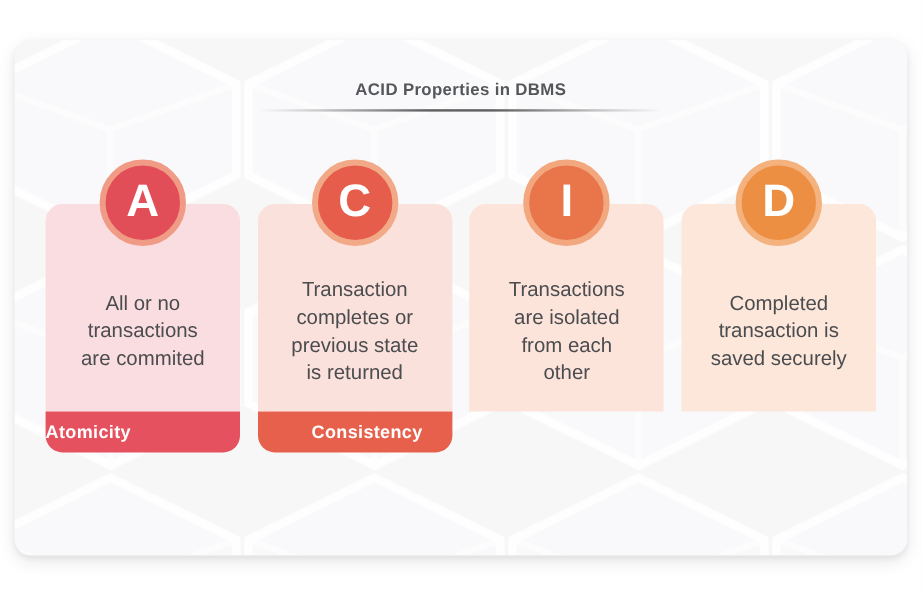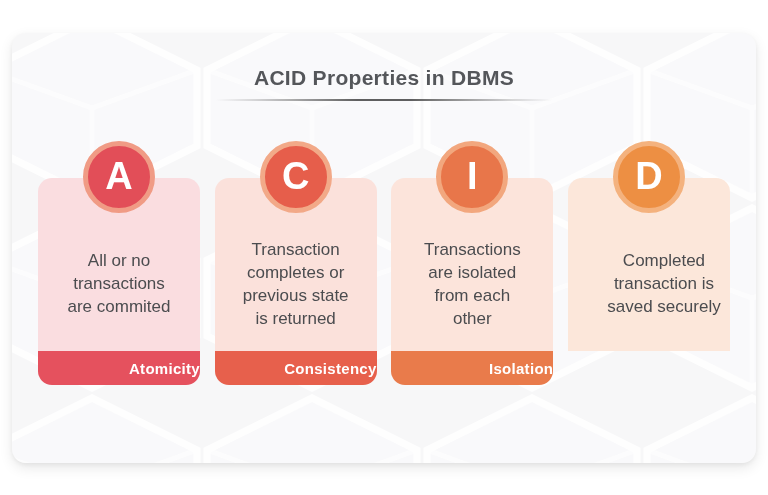--- a/index.html
+++ b/index.html
@@ -18,7 +18,7 @@
   .panel-content{position:relative;z-index:1;height:100%;}
   .title{
     margin:33px auto 0;text-align:center;
-    font-size:21px;font-weight:bold;letter-spacing:0.3px;
+    font-size:14px;font-weight:bold;letter-spacing:0.3px;
     color:#54565a;
   }
   .rule{

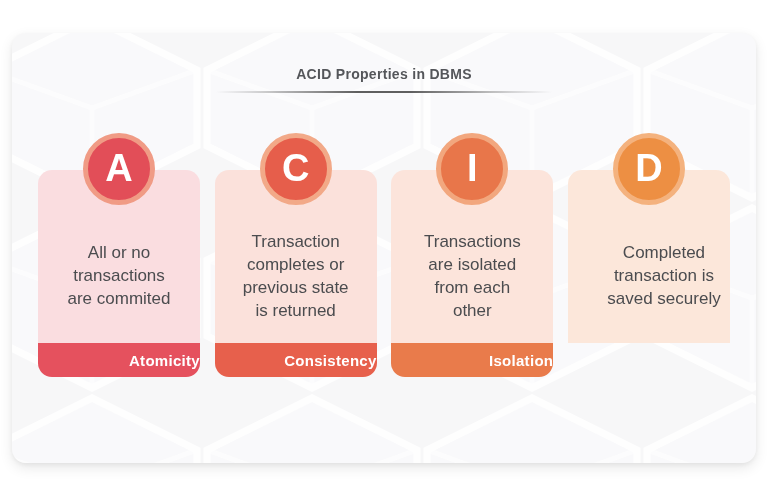--- a/index.html
+++ b/index.html
@@ -131,7 +131,7 @@
         <div class="badge" style="background-color: rgb(237, 143, 67); border-color: rgb(244, 178, 126);">
           <span>D</span>
         </div>
-        <div class="card-body" style="background-color: rgb(252, 231, 218); justify-content: flex-end;">
+        <div class="card-body" style="background-color: rgb(252, 231, 218);">
           <p>Completed
 transaction is
 saved securely</p>

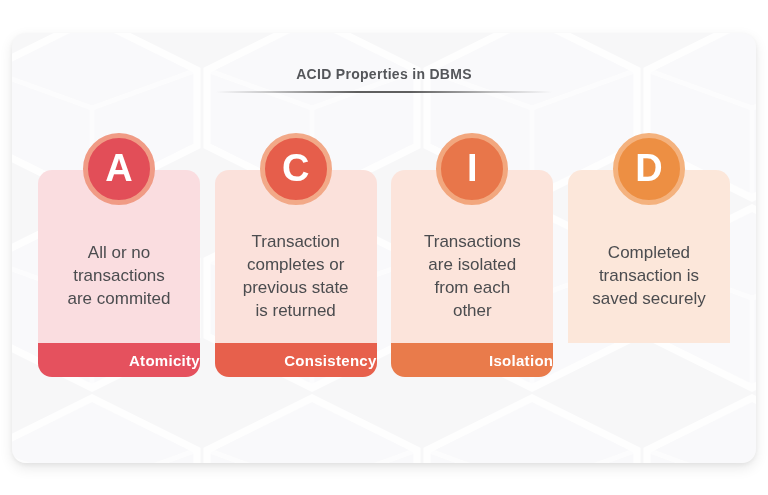--- a/index.html
+++ b/index.html
@@ -55,7 +55,7 @@
   }
   .card-footer{
     height:34px;border-radius:0 0 14px 14px;
-    display:flex;align-items:center;justify-content:flex-end;
+    display:flex;align-items:center;justify-content:flex-start;
   }
   .card-footer span{
     color:#ffffff;font-size:15px;font-weight:bold;letter-spacing:0.3px;

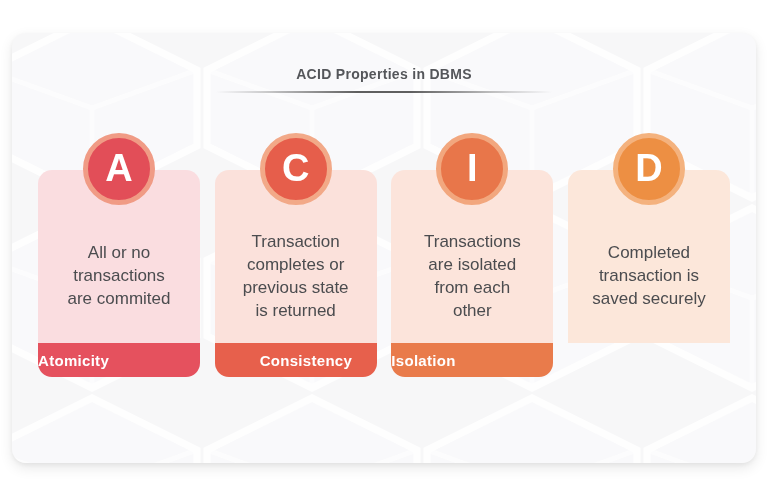--- a/index.html
+++ b/index.html
@@ -122,9 +122,6 @@
 from each
 other</p>
         </div>
-        <div class="card-footer" style="background-color: rgb(233, 123, 75);">
-          <span>Isolation</span>
-        </div>
       </div>
 
       <div class="card">

